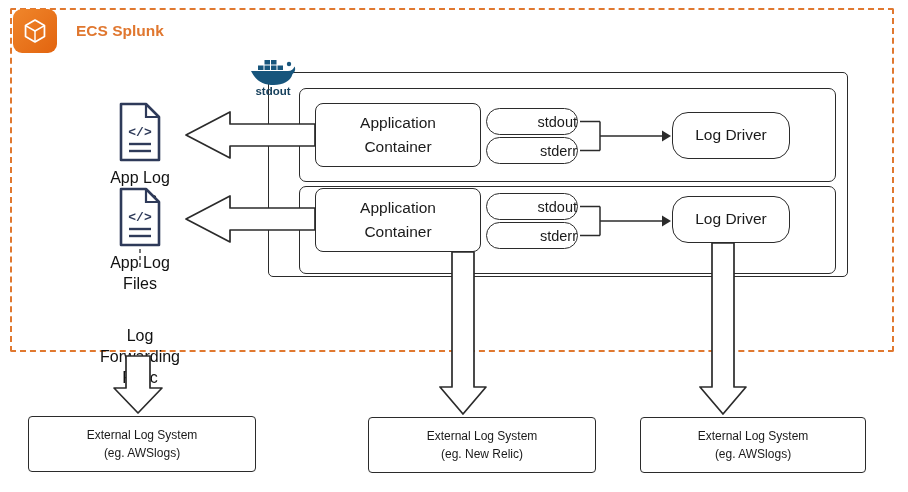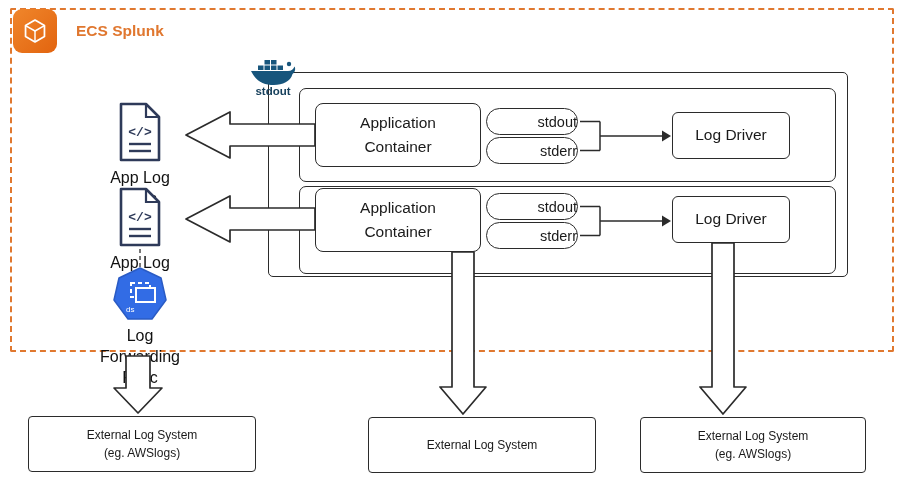--- a/index.html
+++ b/index.html
@@ -4,7 +4,7 @@
 <style>
   html,body{margin:0;padding:0;background:#ffffff;font-family:"Liberation Sans",sans-serif;color:#1a1a1a;}
   #canvas{position:relative;width:908px;height:492px;background:#fff;overflow:hidden;}
-  .box{position:absolute;background:#fff;border:1.6px solid #2b2b2b;border-radius:6px;
+  .box{position:absolute;background:#fff;border:1.6px solid #2b2b2b;border-radius:16px;
        display:flex;flex-direction:column;align-items:center;justify-content:center;text-align:center;box-sizing:border-box;}
   .frame{position:absolute;border:1.6px solid #2b2b2b;border-radius:5px;background:transparent;box-sizing:border-box;}
   .pill{border-radius:15px;font-size:14.5px;align-items:flex-end;}

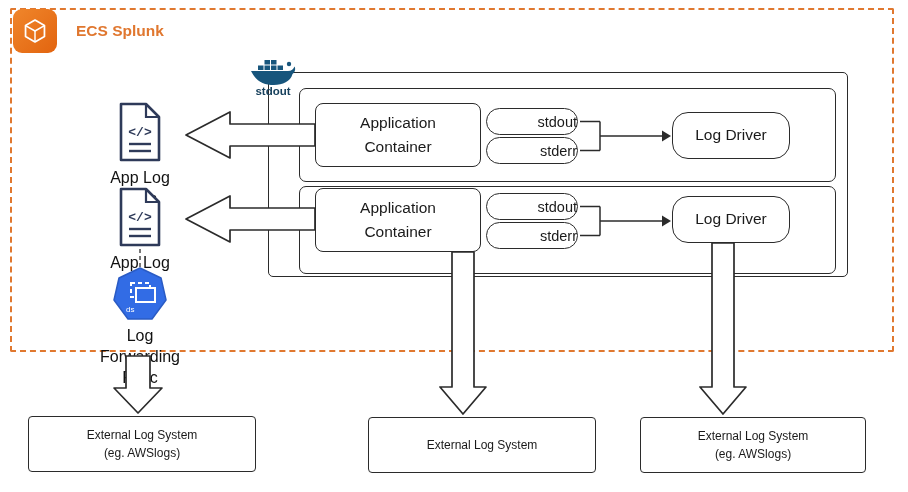--- a/index.html
+++ b/index.html
@@ -106,14 +106,6 @@
   </div>
   <div class="lbl" style="left:95px;top:253px;width:90px;">App Log Files</div>
 
-  <div class="icon-wrap" style="left:111px;top:266px;width:58px;height:56px;">
-    <svg width="58" height="56" viewBox="0 0 58 56">
-      <polygon points="29,2 50,12 55,34 41,53 17,53 3,34 8,12" fill="#326CE5" stroke="#2a5bc4" stroke-width="1.5" stroke-linejoin="round"></polygon>
-      <rect x="20" y="17" width="19" height="14" fill="none" stroke="#fff" stroke-width="2" stroke-dasharray="4 3"></rect>
-      <rect x="25" y="22" width="19" height="14" fill="#326CE5" stroke="#fff" stroke-width="2"></rect>
-      <text x="15" y="46" font-size="8" fill="#fff" font-family="'Liberation Sans',sans-serif">ds</text>
-    </svg>
-  </div>
   <div class="lbl" style="left:85px;top:326px;width:110px;">
     <div>Log Forwarding</div>
     <div>Relic</div>

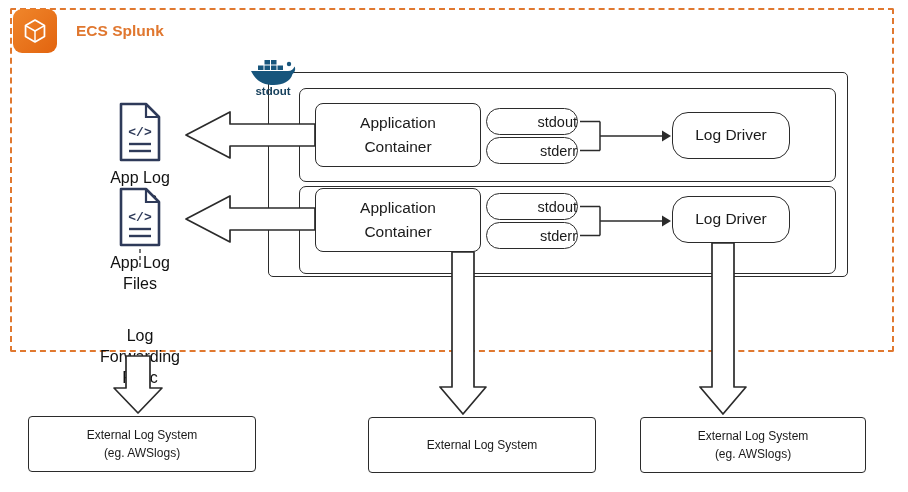--- a/index.html
+++ b/index.html
@@ -117,6 +117,7 @@
   </div>
   <div class="box t13" style="left:368px;top:417px;width:228px;height:56px;border-radius:4px;">
     <div>External Log System</div>
+    <div>(eg. New Relic)</div>
   </div>
   <div class="box t13" style="left:640px;top:417px;width:226px;height:56px;border-radius:4px;">
     <div>External Log System</div>

